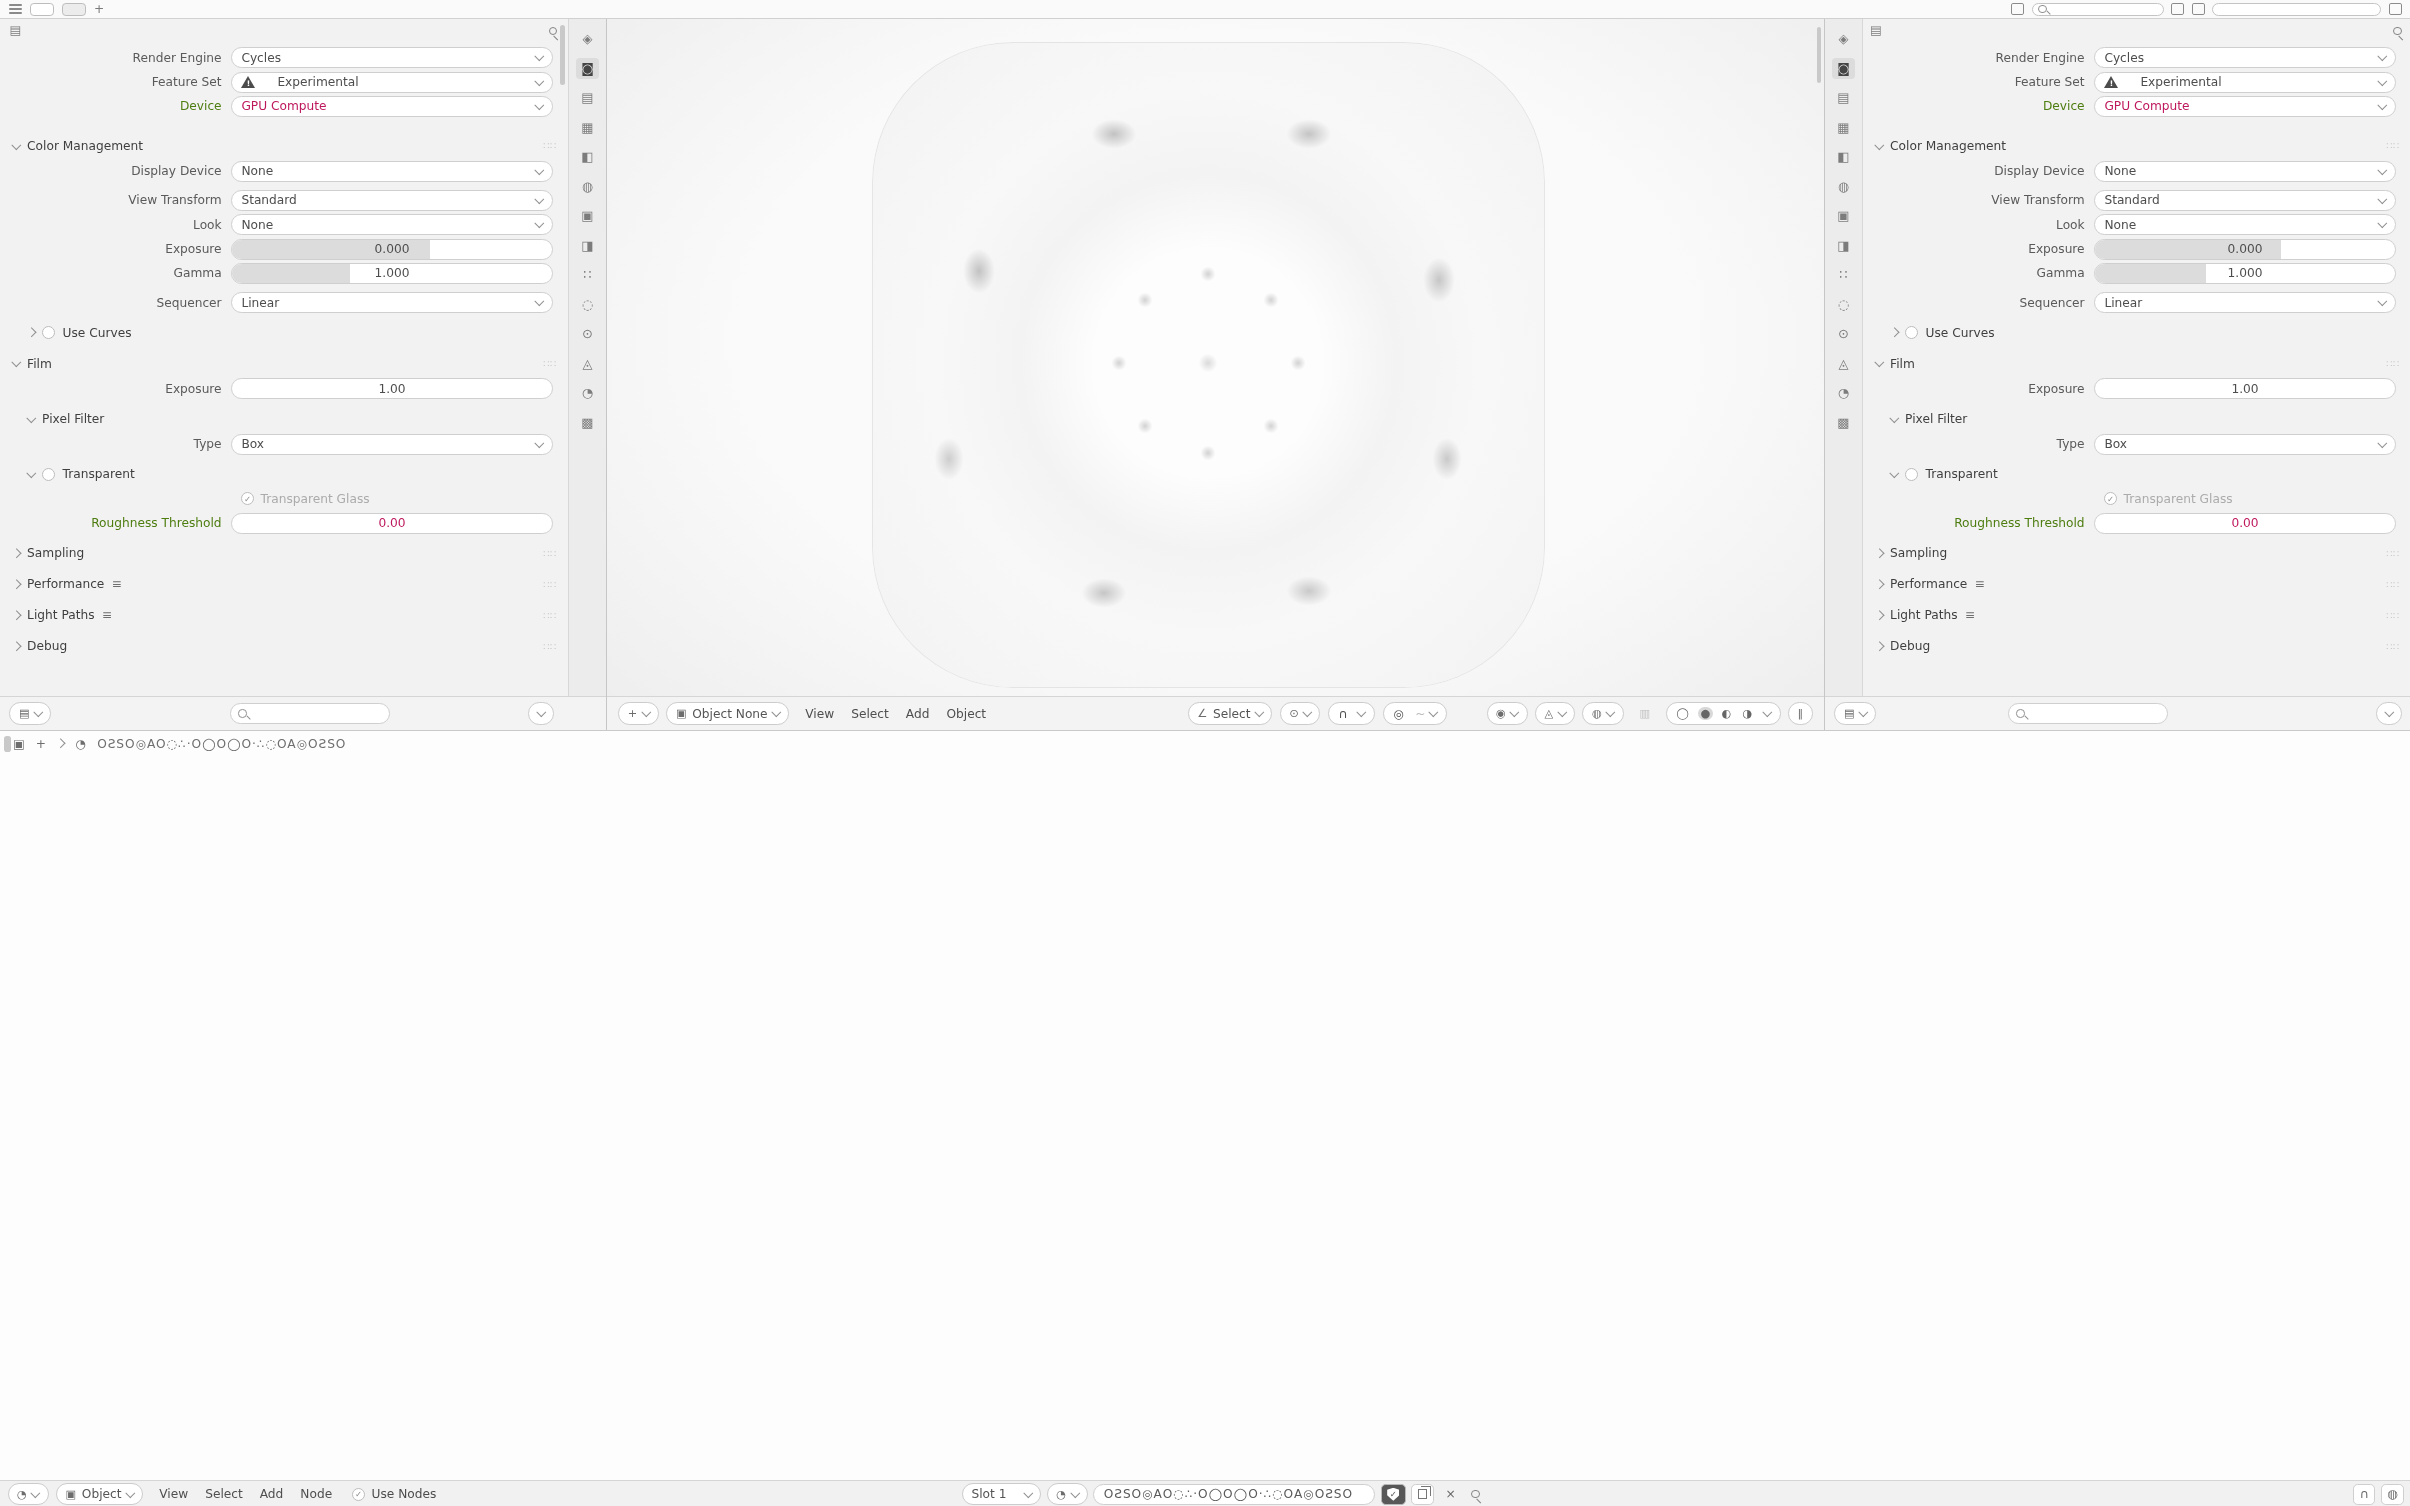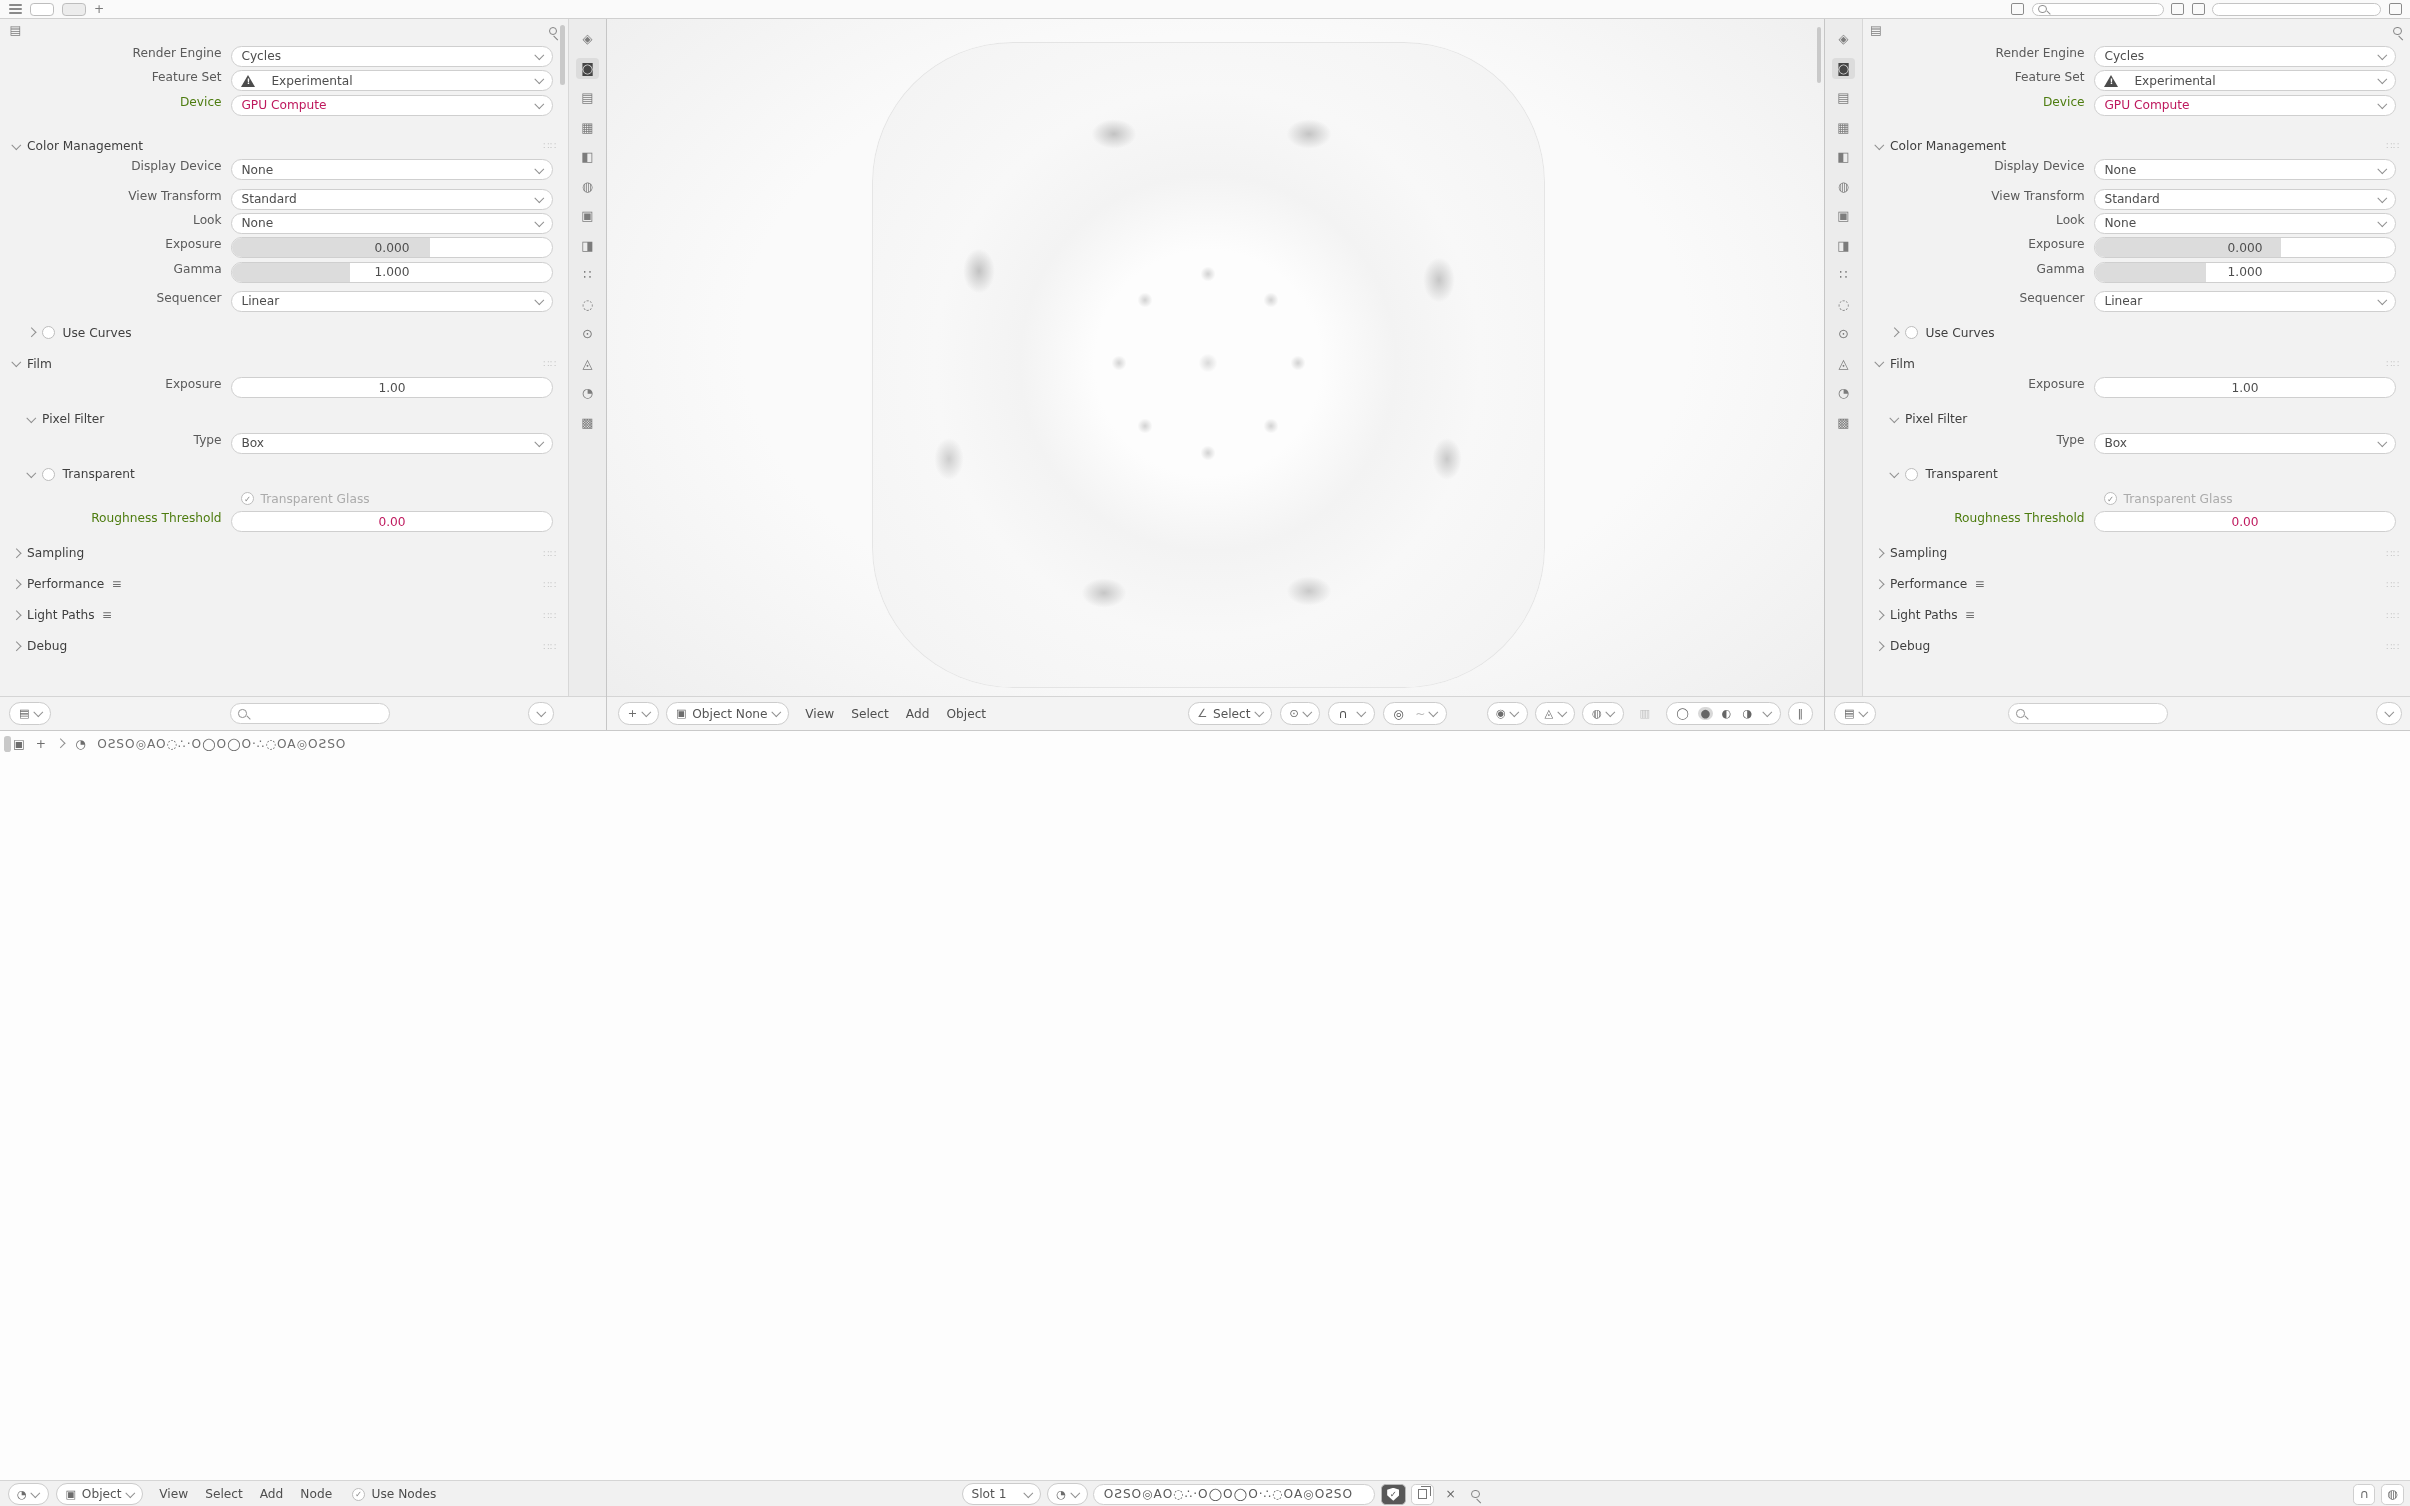--- a/index.html
+++ b/index.html
@@ -42,7 +42,7 @@
   .props-content{position:absolute;top:26px;bottom:34px;overflow:hidden}
   .props.left .props-content{left:0;right:38px}
   .props.right .props-content{left:38px;right:0}
-  .prow{display:flex;height:23.5px;margin:0.9px 0}
+  .prow{display:flex;align-items:center;height:23.5px;margin:0.9px 0}
   .plabel{width:231px;text-align:right;padding-right:9.4px;color:#5a5a5a;flex:none}
   .plabel.dim{color:#4d7c0f}
   .pwidget{flex:1;margin-right:15px;position:relative}

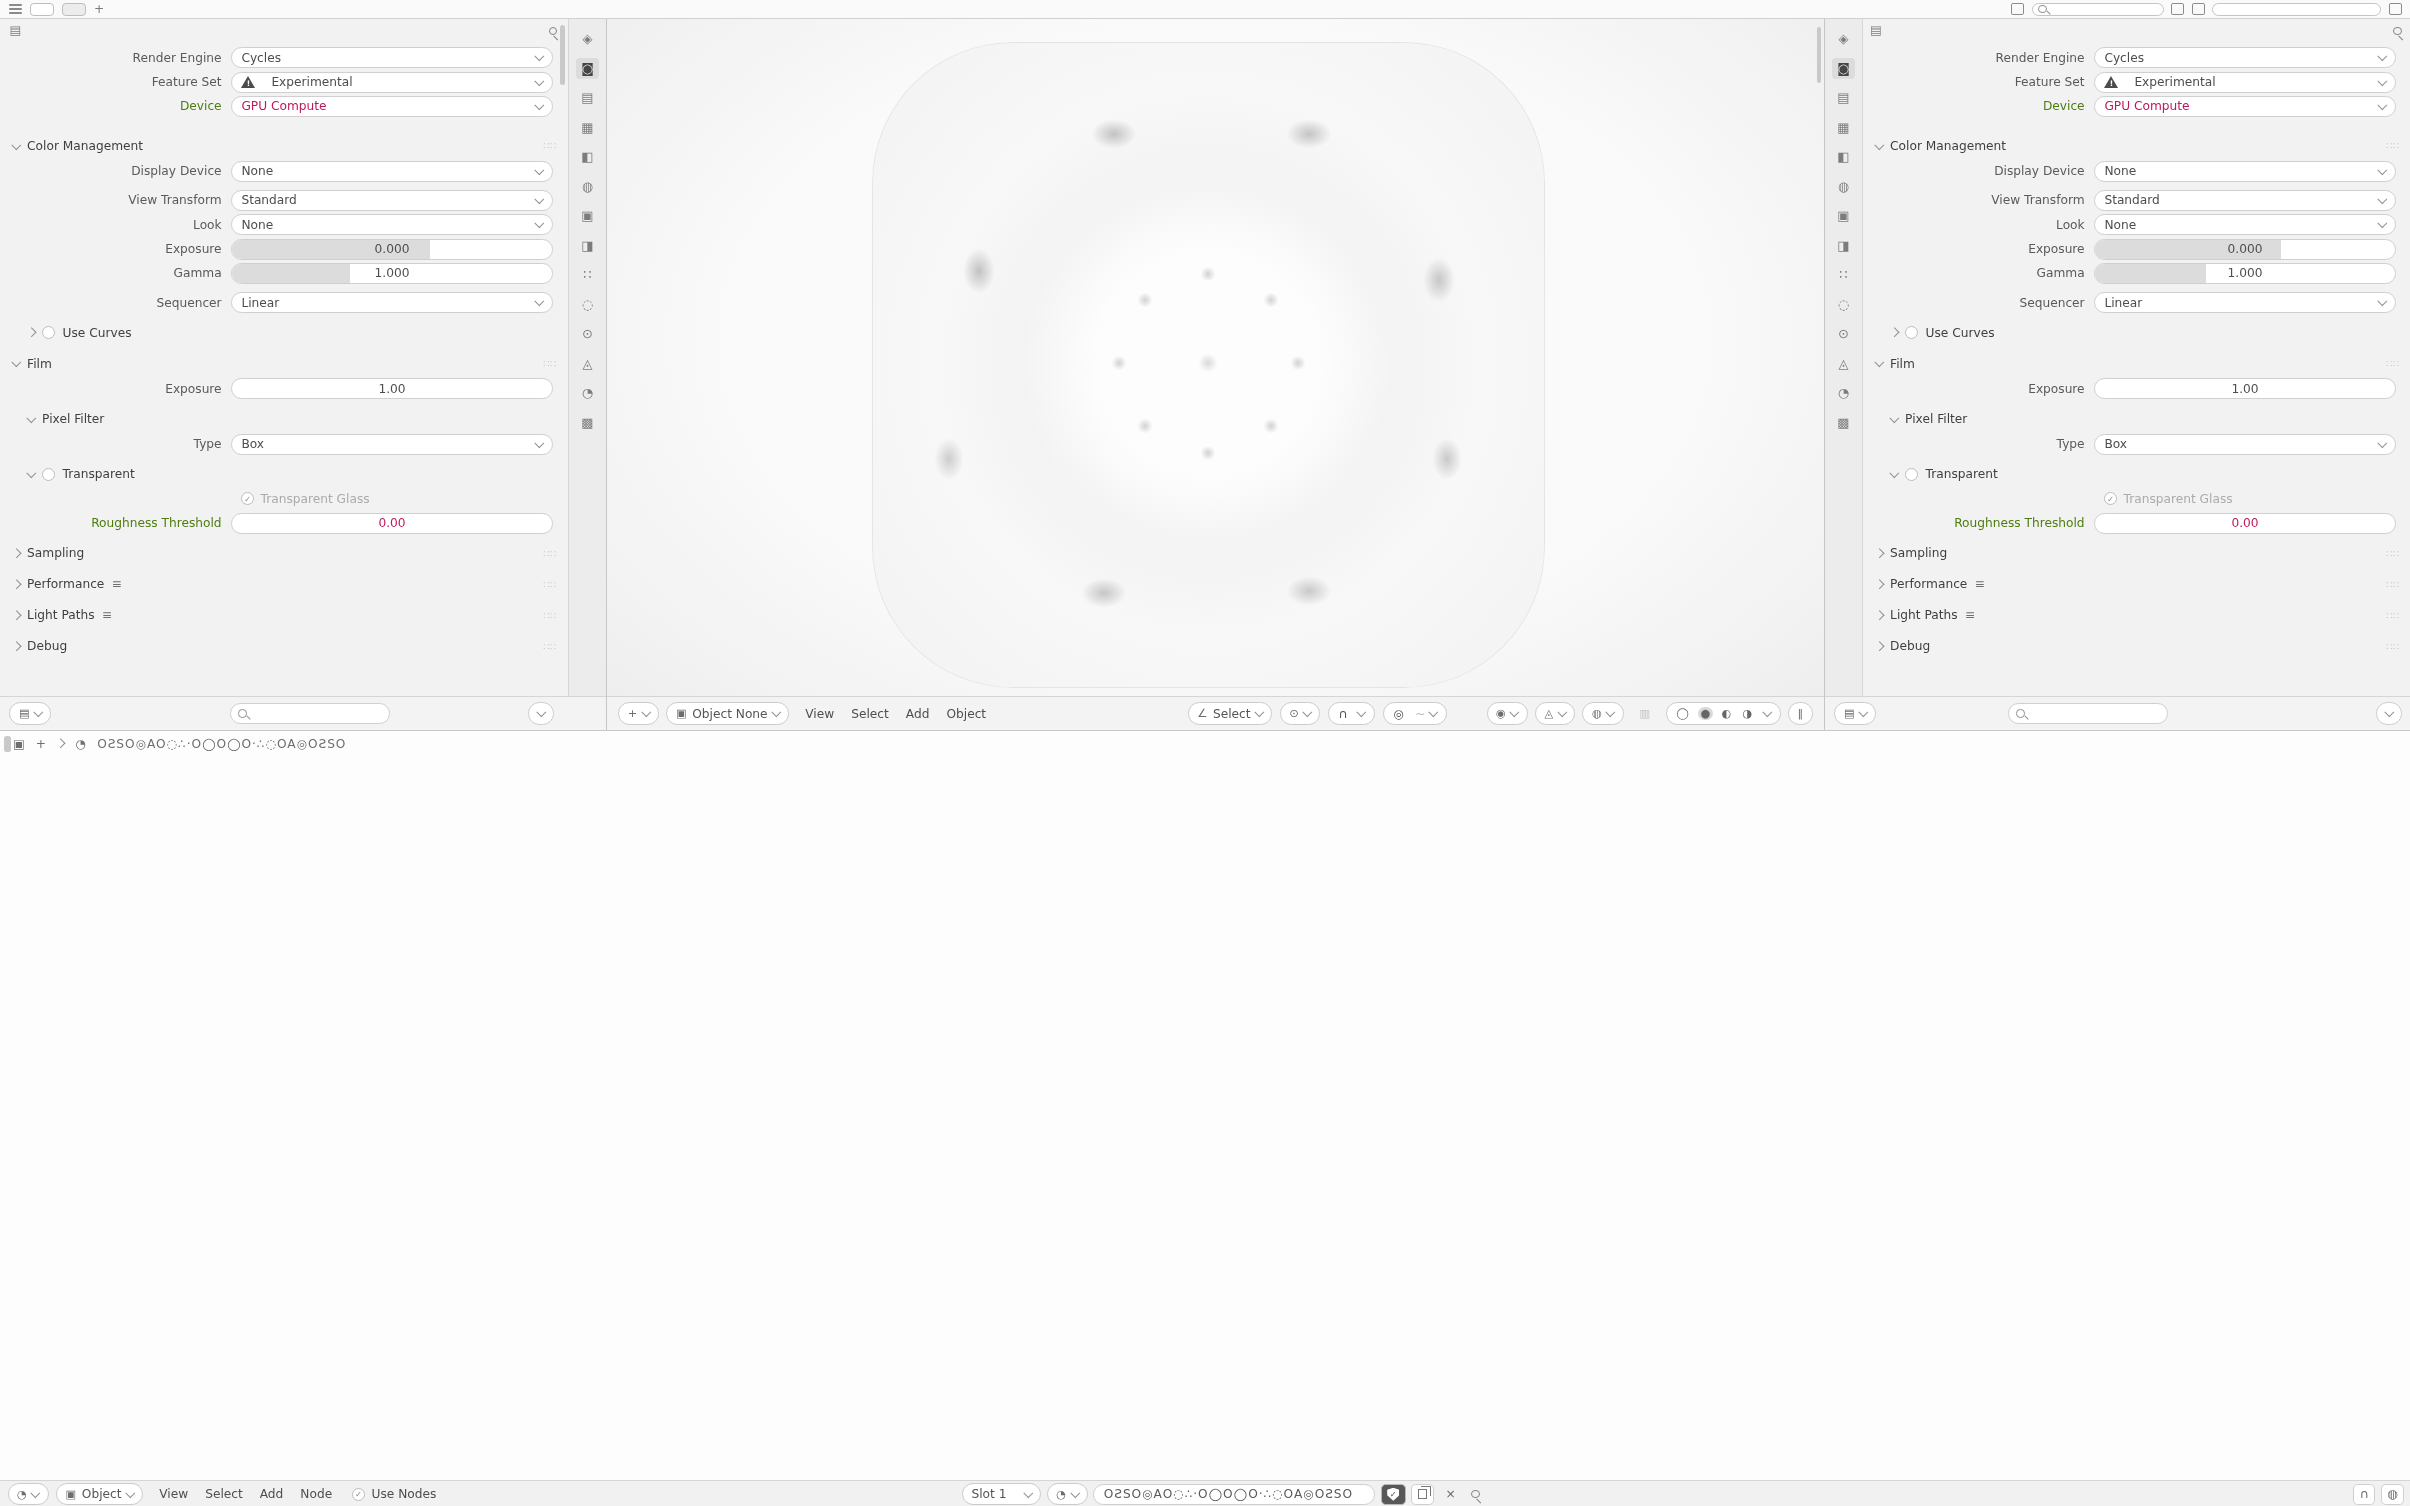--- a/index.html
+++ b/index.html
@@ -46,7 +46,7 @@
   .plabel{width:231px;text-align:right;padding-right:9.4px;color:#5a5a5a;flex:none}
   .plabel.dim{color:#4d7c0f}
   .pwidget{flex:1;margin-right:15px;position:relative}
-  .pill{height:21px;border:0.9px solid #cfcfcf;border-radius:10.4px;background:#fff;display:flex;align-items:center;padding:0 9.4px;gap:16px;position:relative;overflow:hidden}
+  .pill{height:21px;border:0.9px solid #cfcfcf;border-radius:10.4px;background:#fff;display:flex;align-items:center;padding:0 9.4px;gap:22px;position:relative;overflow:hidden}
   .pill .val{flex:1;text-align:left;color:#4d4d4d;white-space:nowrap}
   .pill.center .val{text-align:center}
   .pill.dim{color:#ababab}

